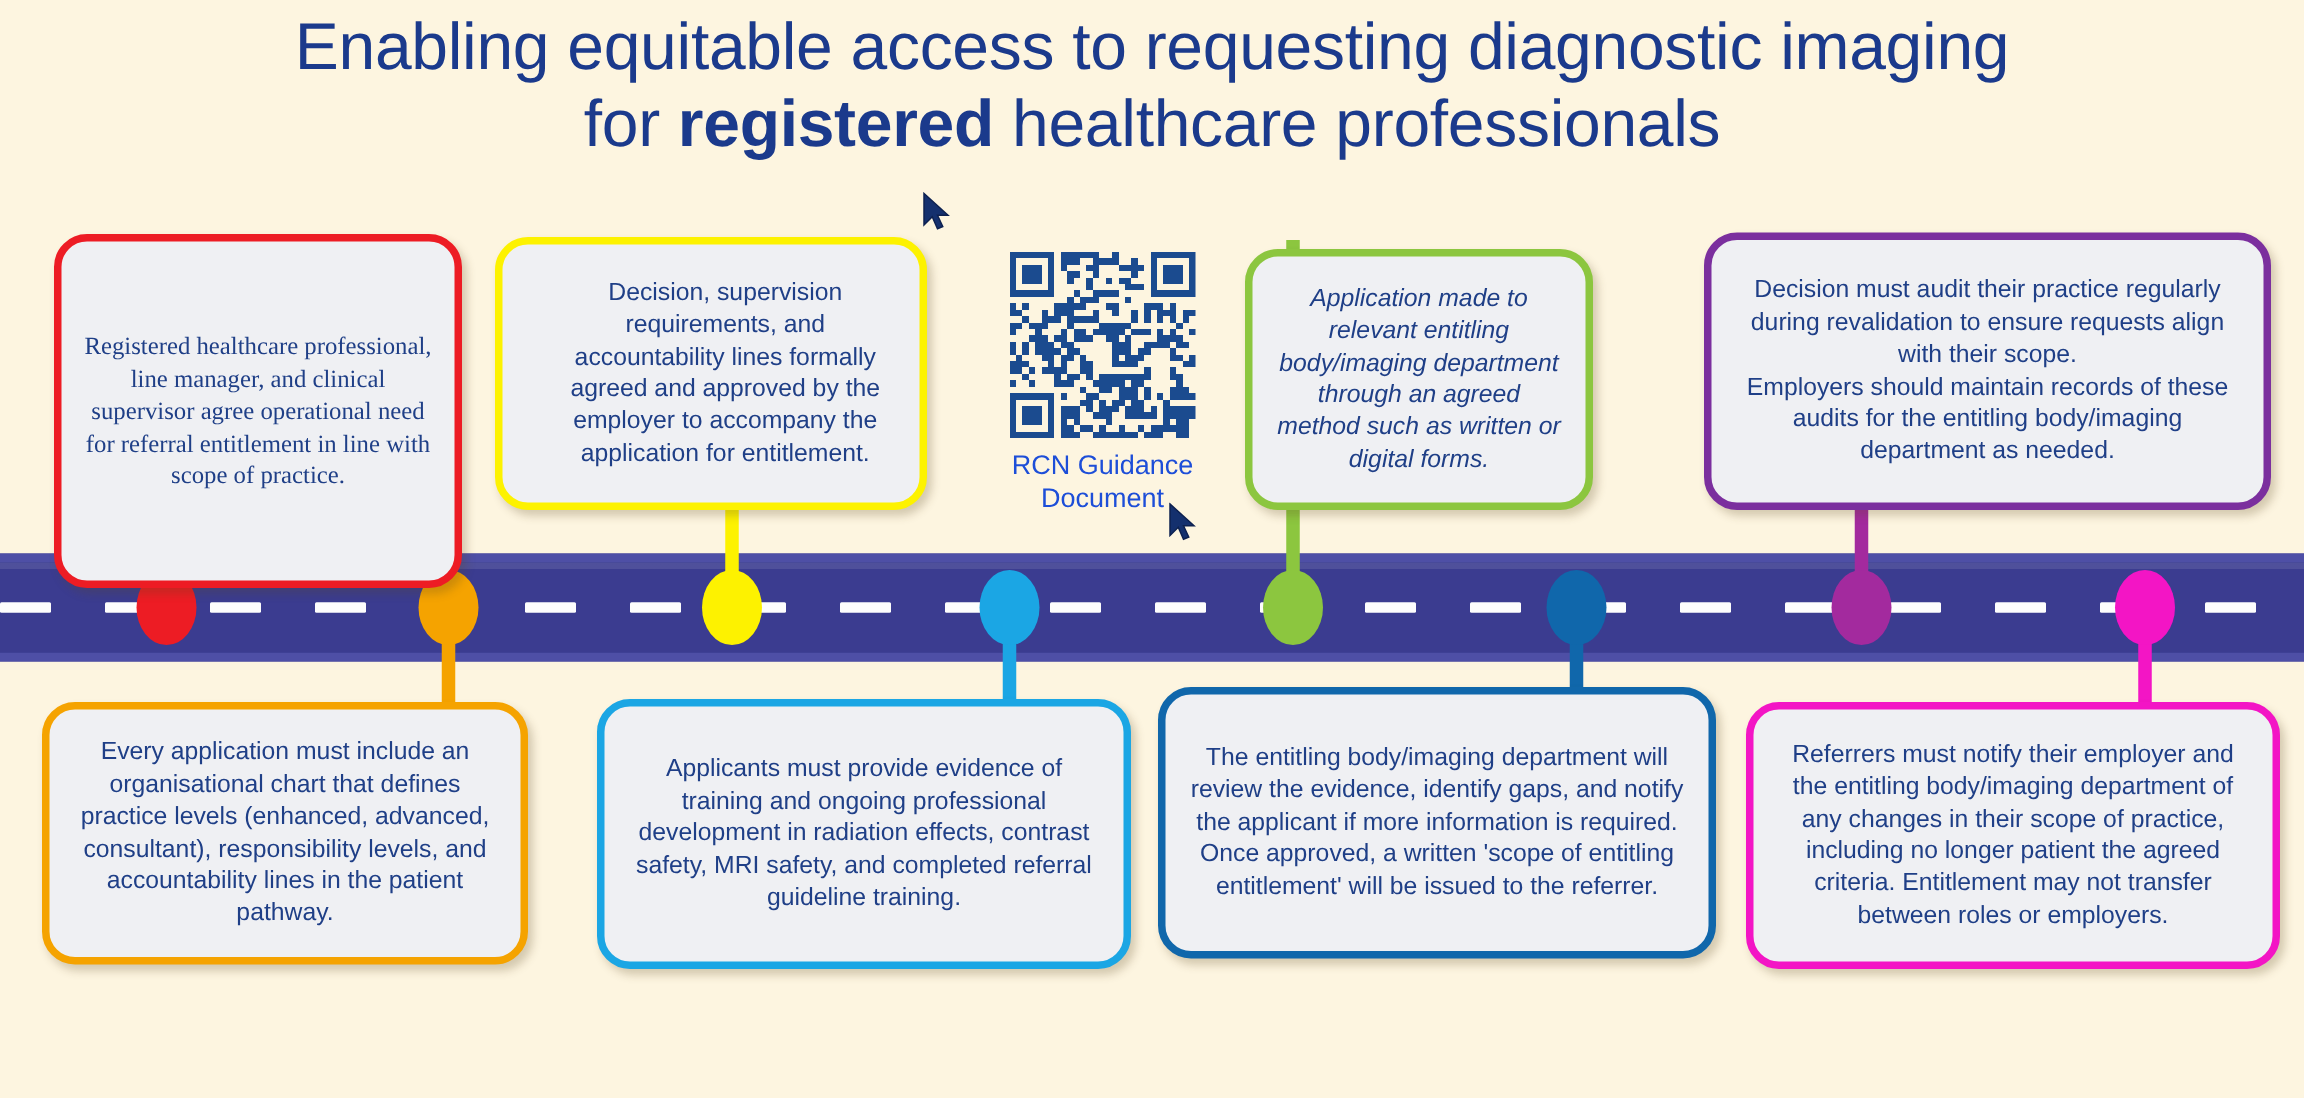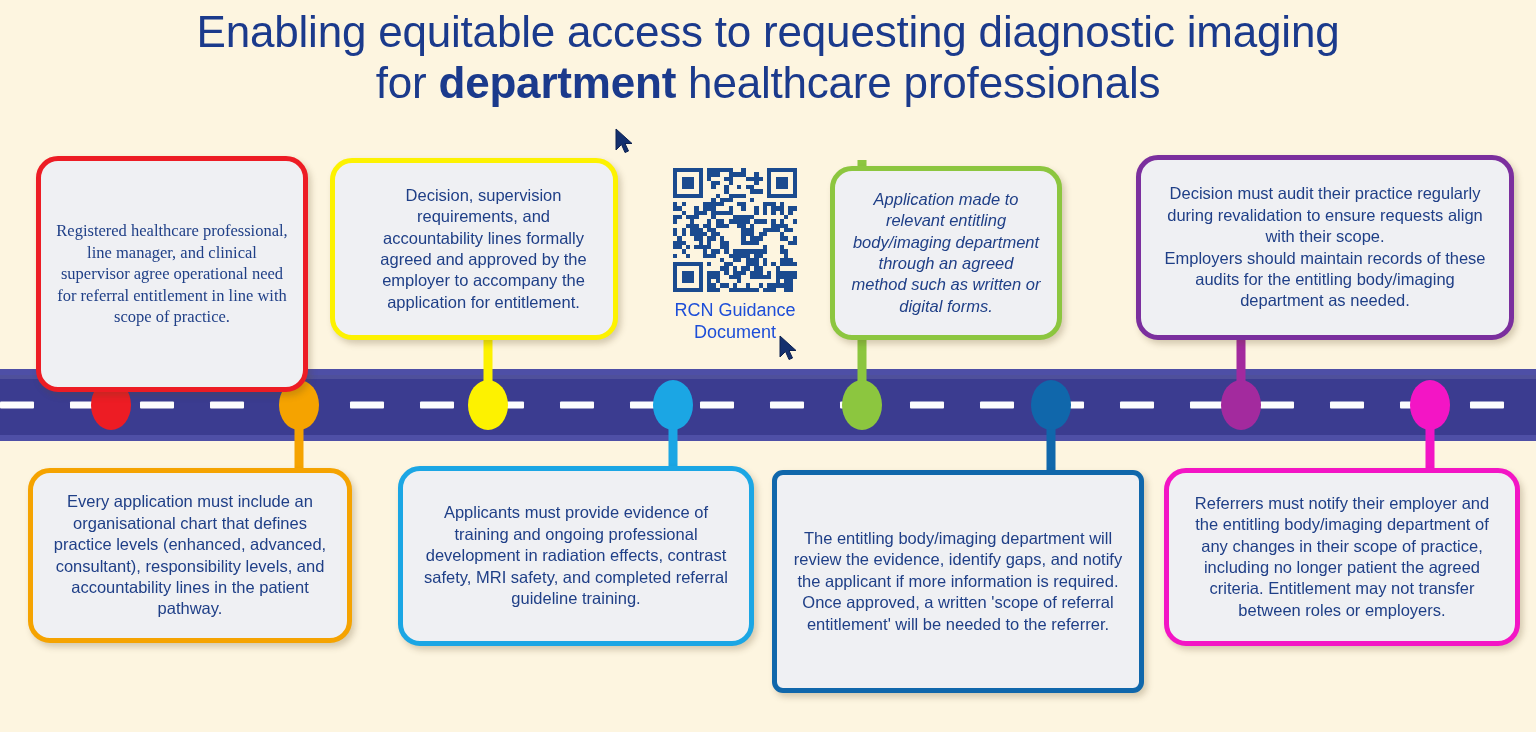--- a/index.html
+++ b/index.html
@@ -93,7 +93,7 @@
 
   <div class="title">
     <span>Enabling equitable access to requesting diagnostic imaging</span><br>
-    <span>for </span><b>department</b><span> healthcare professionals</span>
+    <span>for </span><b>registered</b><span> healthcare professionals</span>
   </div>
 
   <svg class="cursor" style="left:614px; top:128px;" viewBox="0 0 22 26">

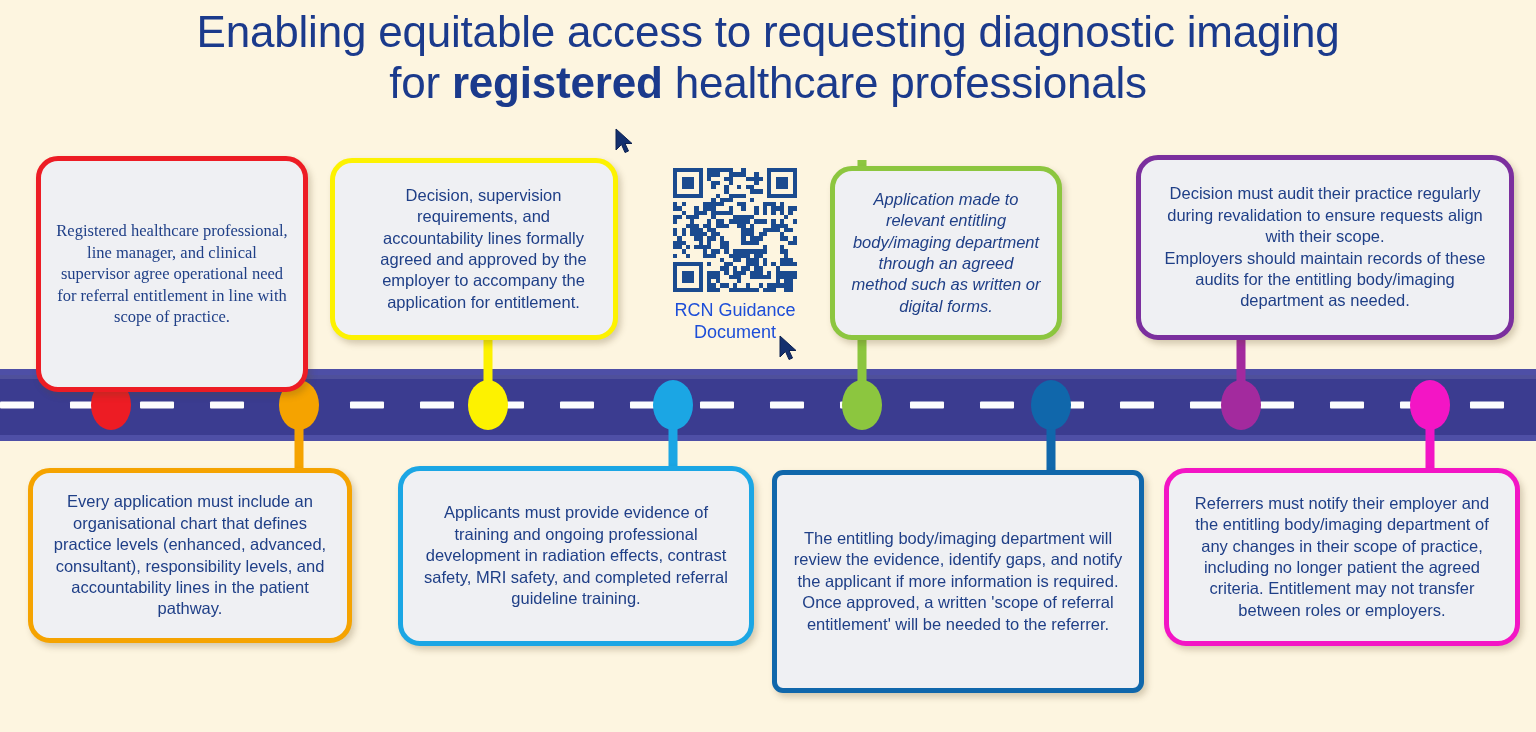--- a/index.html
+++ b/index.html
@@ -631,7 +631,7 @@
           <span>Applicants must provide evidence of training and ongoing professional development in radiation effects, contrast safety, MRI safety, and completed referral guideline training.</span>
         </div>
       </div>
-      <div class="card" style="left: 772px; top: 470px; width: 372px; height: 223px; border-color: rgb(16, 103, 171); border-radius: 11px;">
+      <div class="card" style="left: 772px; top: 458px; width: 372px; height: 181px; border-color: rgb(16, 103, 171);">
         <div>
           <span>The entitling body/imaging department will review the evidence, identify gaps, and notify the applicant if more information is required.</span>
           <span>Once approved, a written 'scope of referral entitlement' will be needed to the referrer.</span>

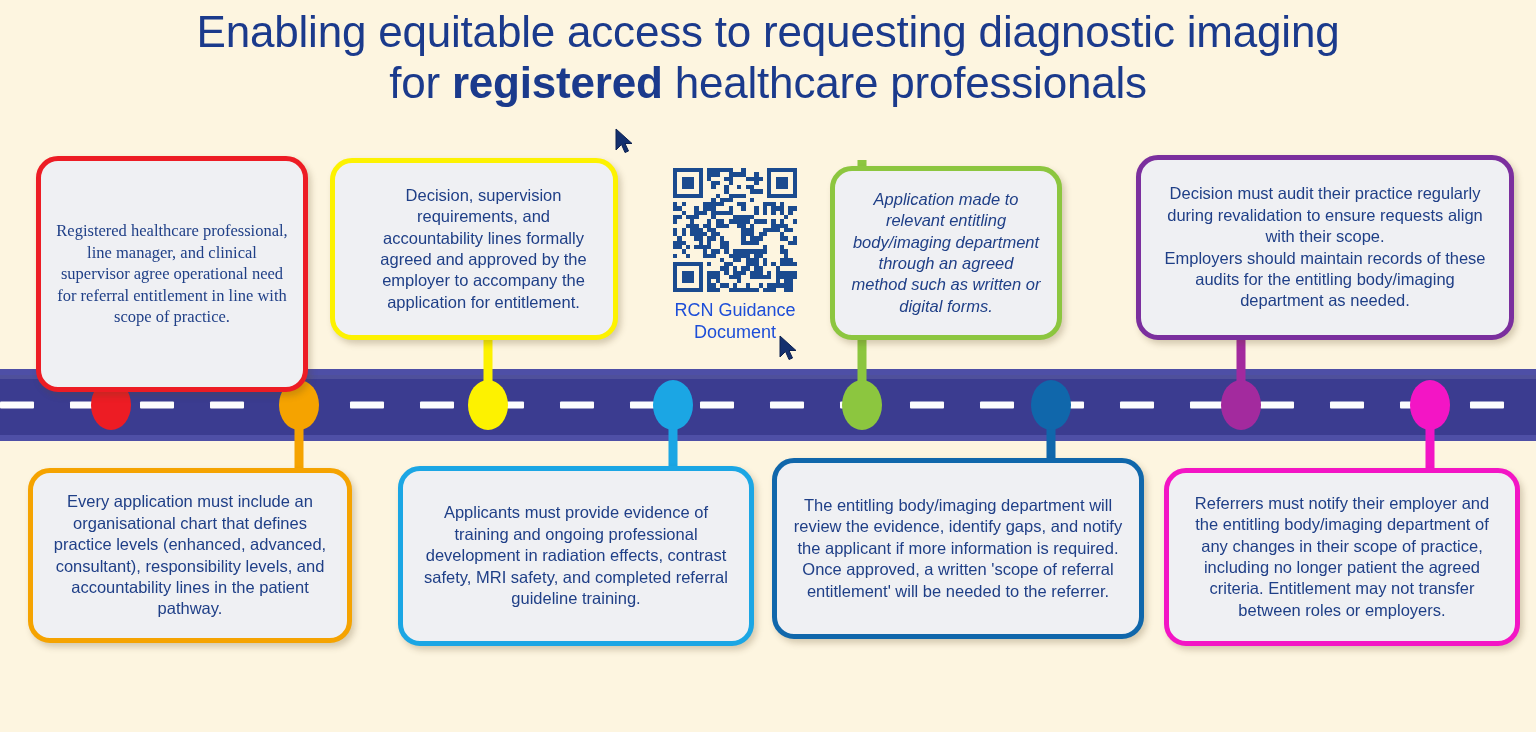--- a/index.html
+++ b/index.html
@@ -634,7 +634,7 @@
       <div class="card" style="left: 772px; top: 458px; width: 372px; height: 181px; border-color: rgb(16, 103, 171);">
         <div>
           <span>The entitling body/imaging department will review the evidence, identify gaps, and notify the applicant if more information is required.</span>
-          <span>Once approved, a written 'scope of referral entitlement' will be needed to the referrer.</span>
+          <span>Once approved, a written 'scope of entitling entitlement' will be issued to the referrer.</span>
         </div>
       </div>
       <div class="card" style="left: 1164px; top: 468px; width: 356px; height: 178px; border-color: rgb(243, 21, 197);">

